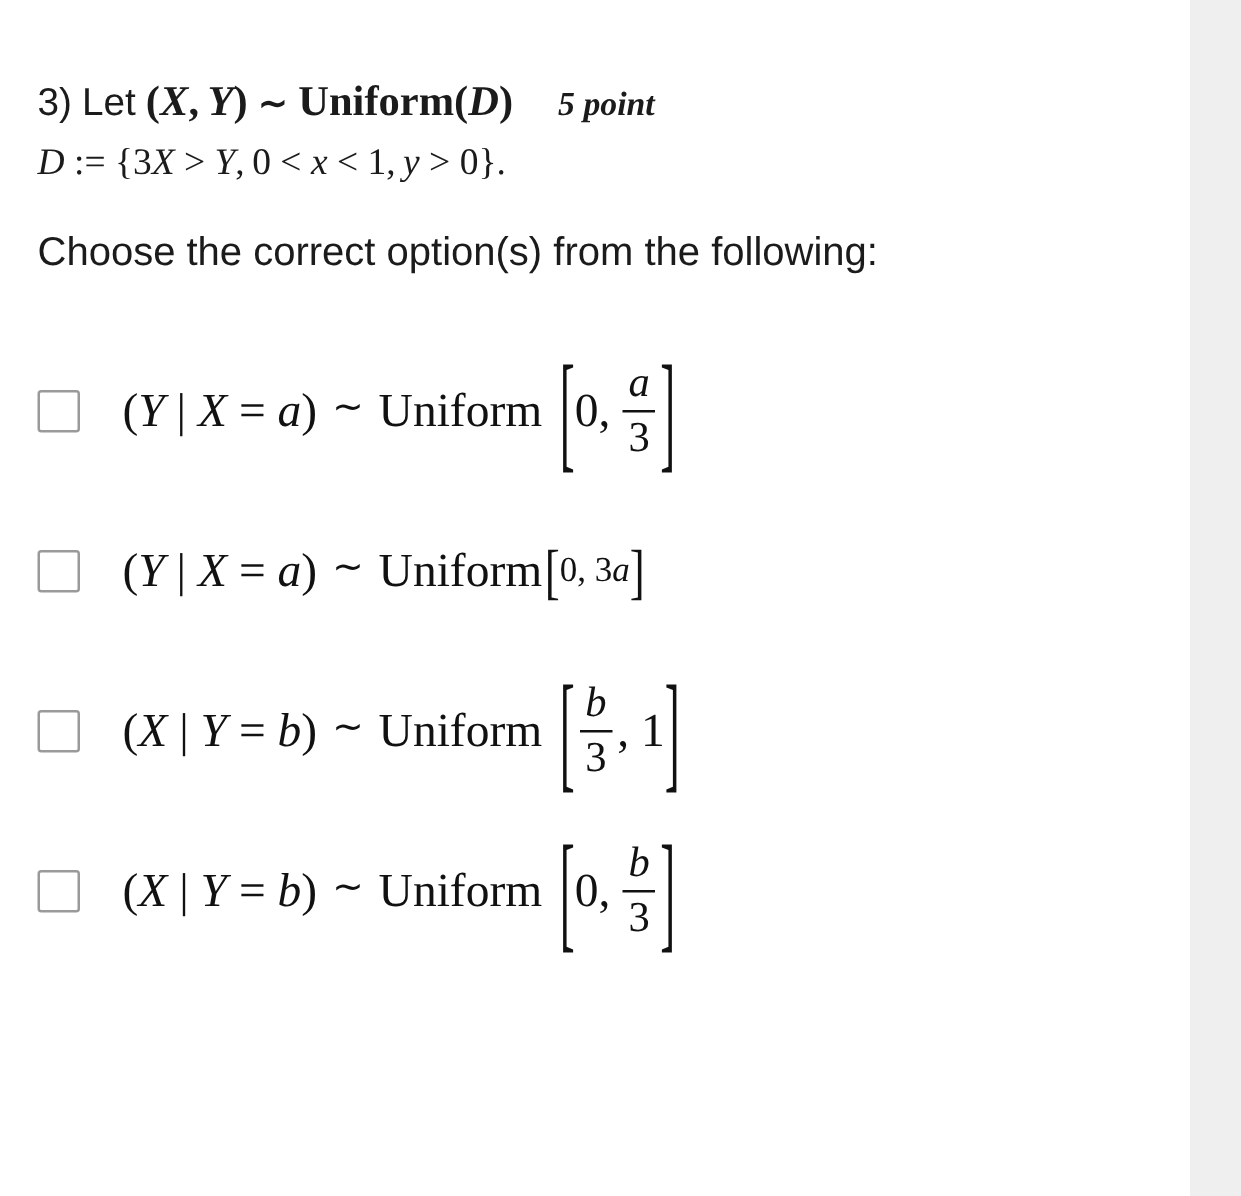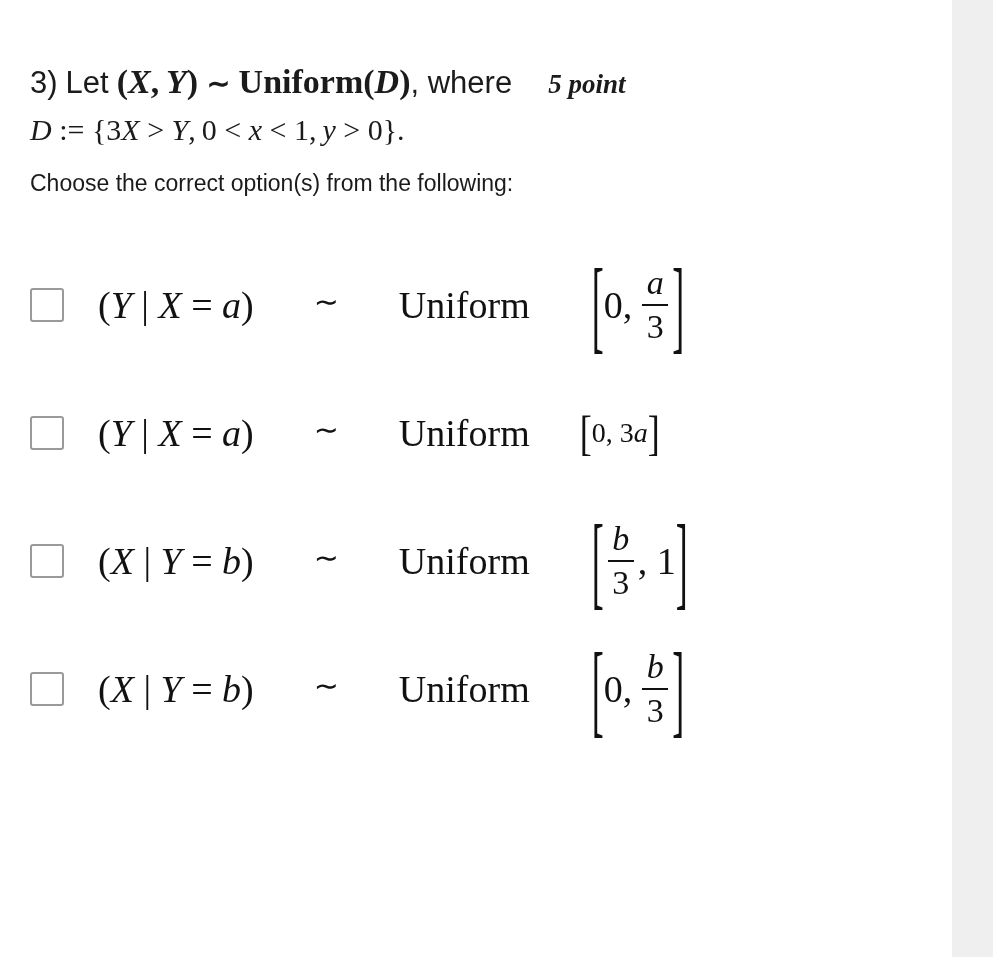--- a/index.html
+++ b/index.html
@@ -168,7 +168,6 @@
           <span class="tilde" style="font-size:28px;">∼</span>
           <span class="mrm">Uniform</span>(<span class="mi">D</span>)
         </span>
-        <span class="sans">, where</span>
         <span class="points">5 point</span>
       </div>
 

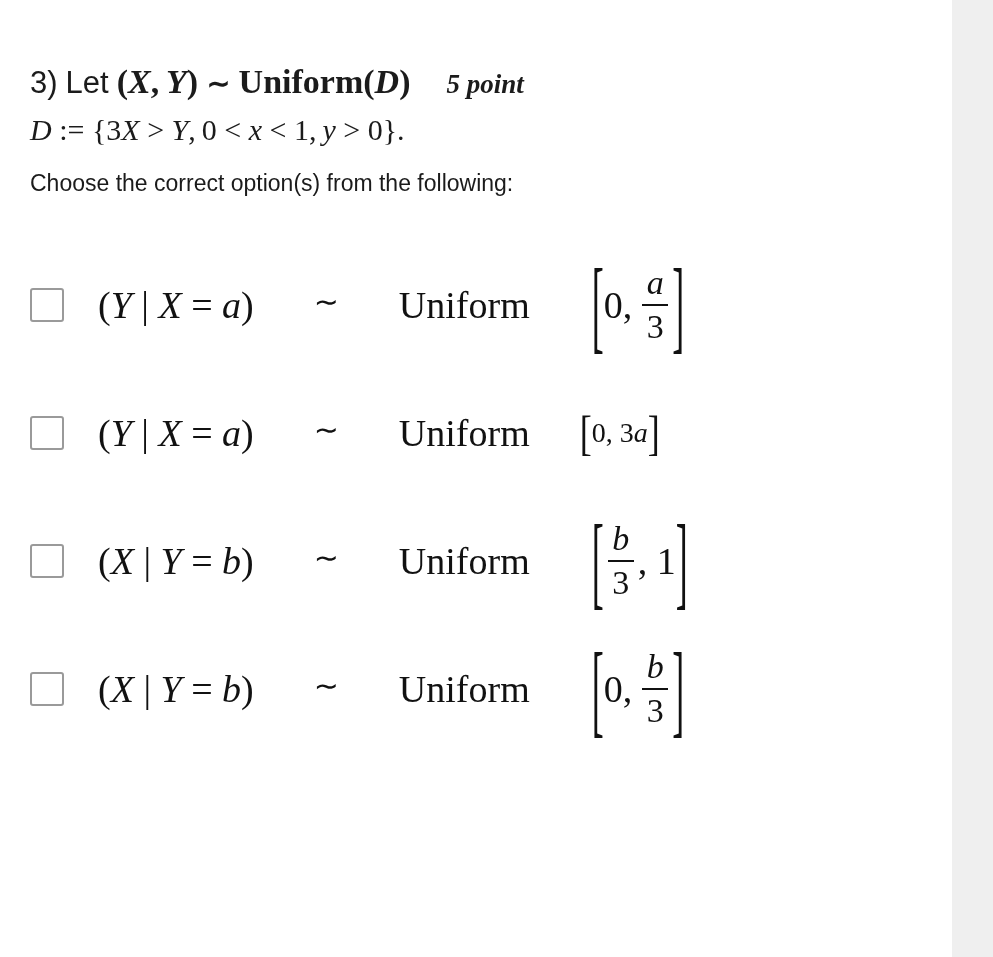--- a/index.html
+++ b/index.html
@@ -65,9 +65,9 @@
     white-space: nowrap;
   }
   .prompt {
-    font-size: 23px;
+    font-size: 32px;
     color: #1b1b1b;
-    margin-top: 20px;
+    margin-top: 32px;
   }
 
   

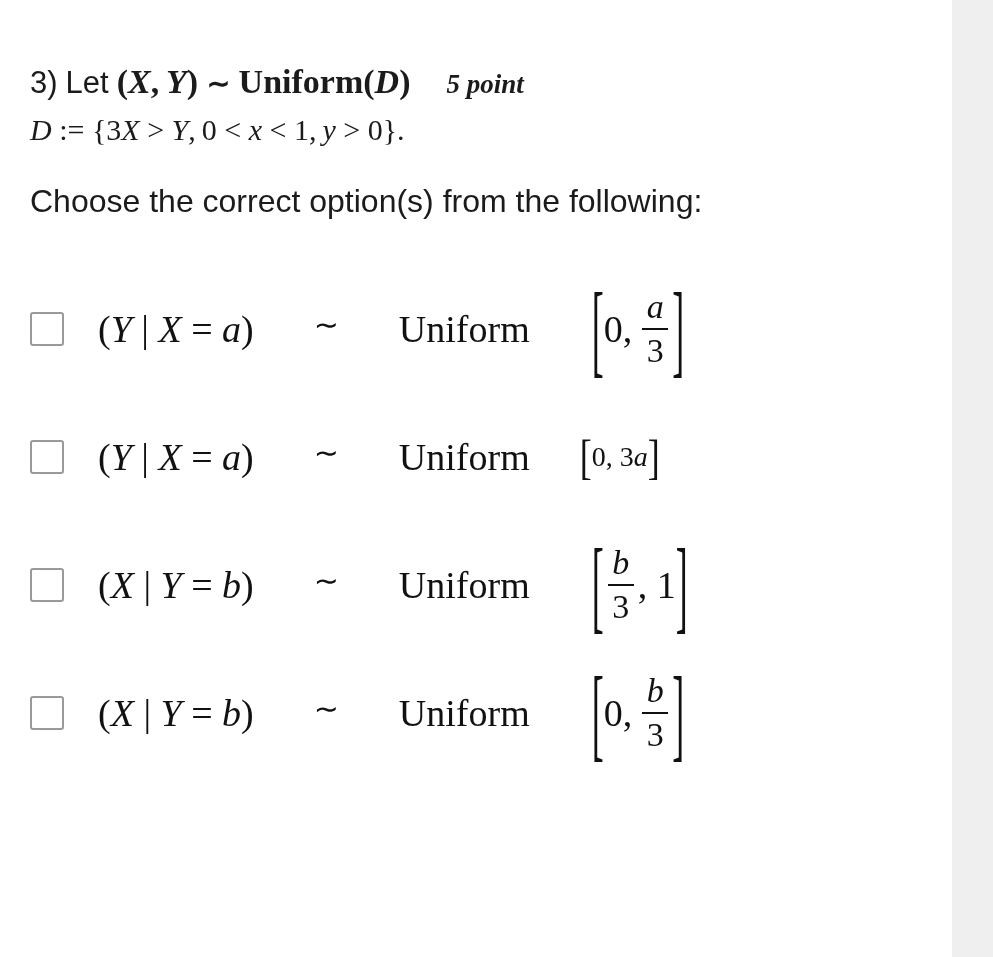--- a/index.html
+++ b/index.html
@@ -95,7 +95,6 @@
     display: flex;
     align-items: center;
     white-space: nowrap;
-    gap: 48px;
   }
   .opt-math .tilde {
     font-size: 30px;

